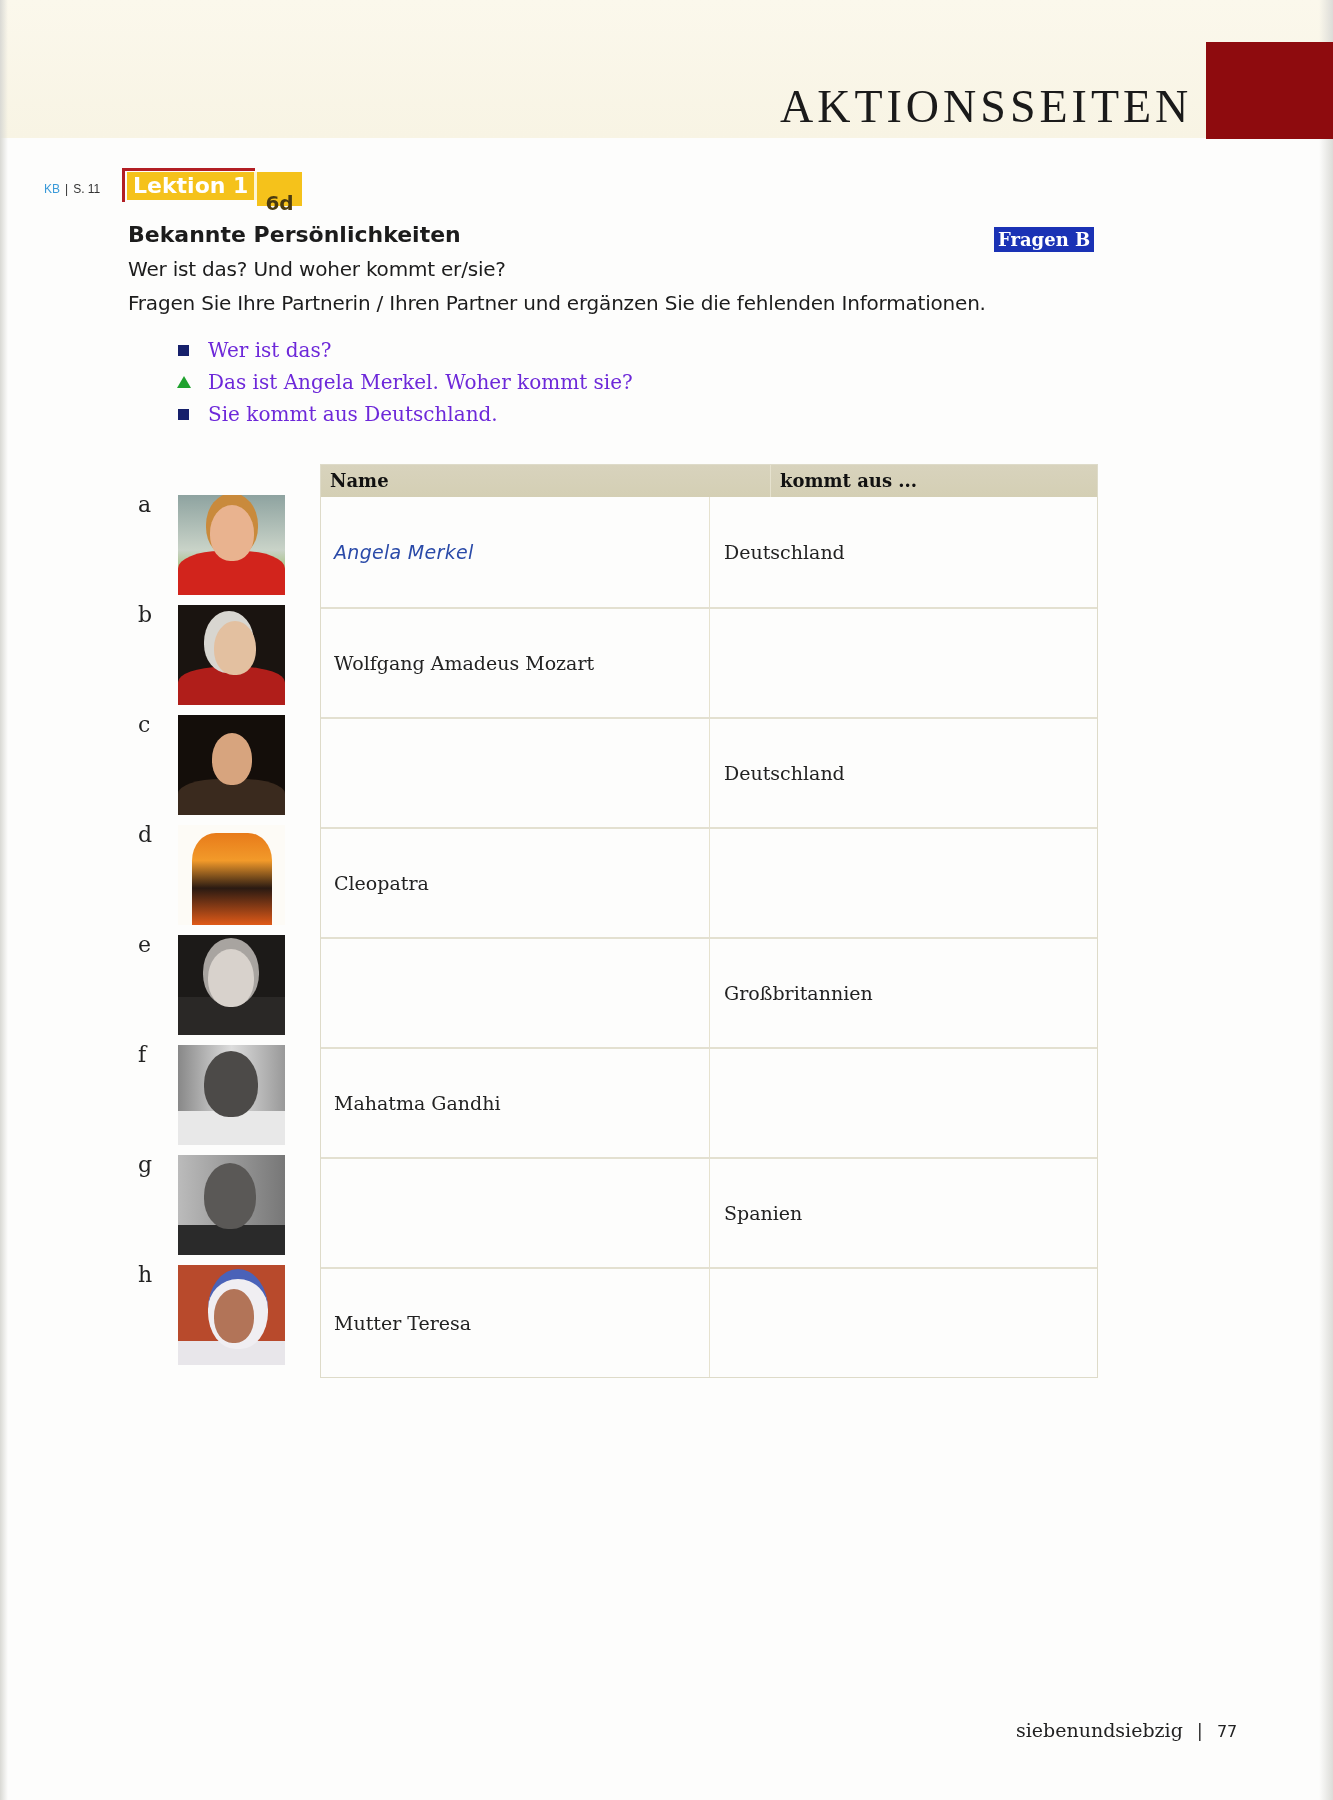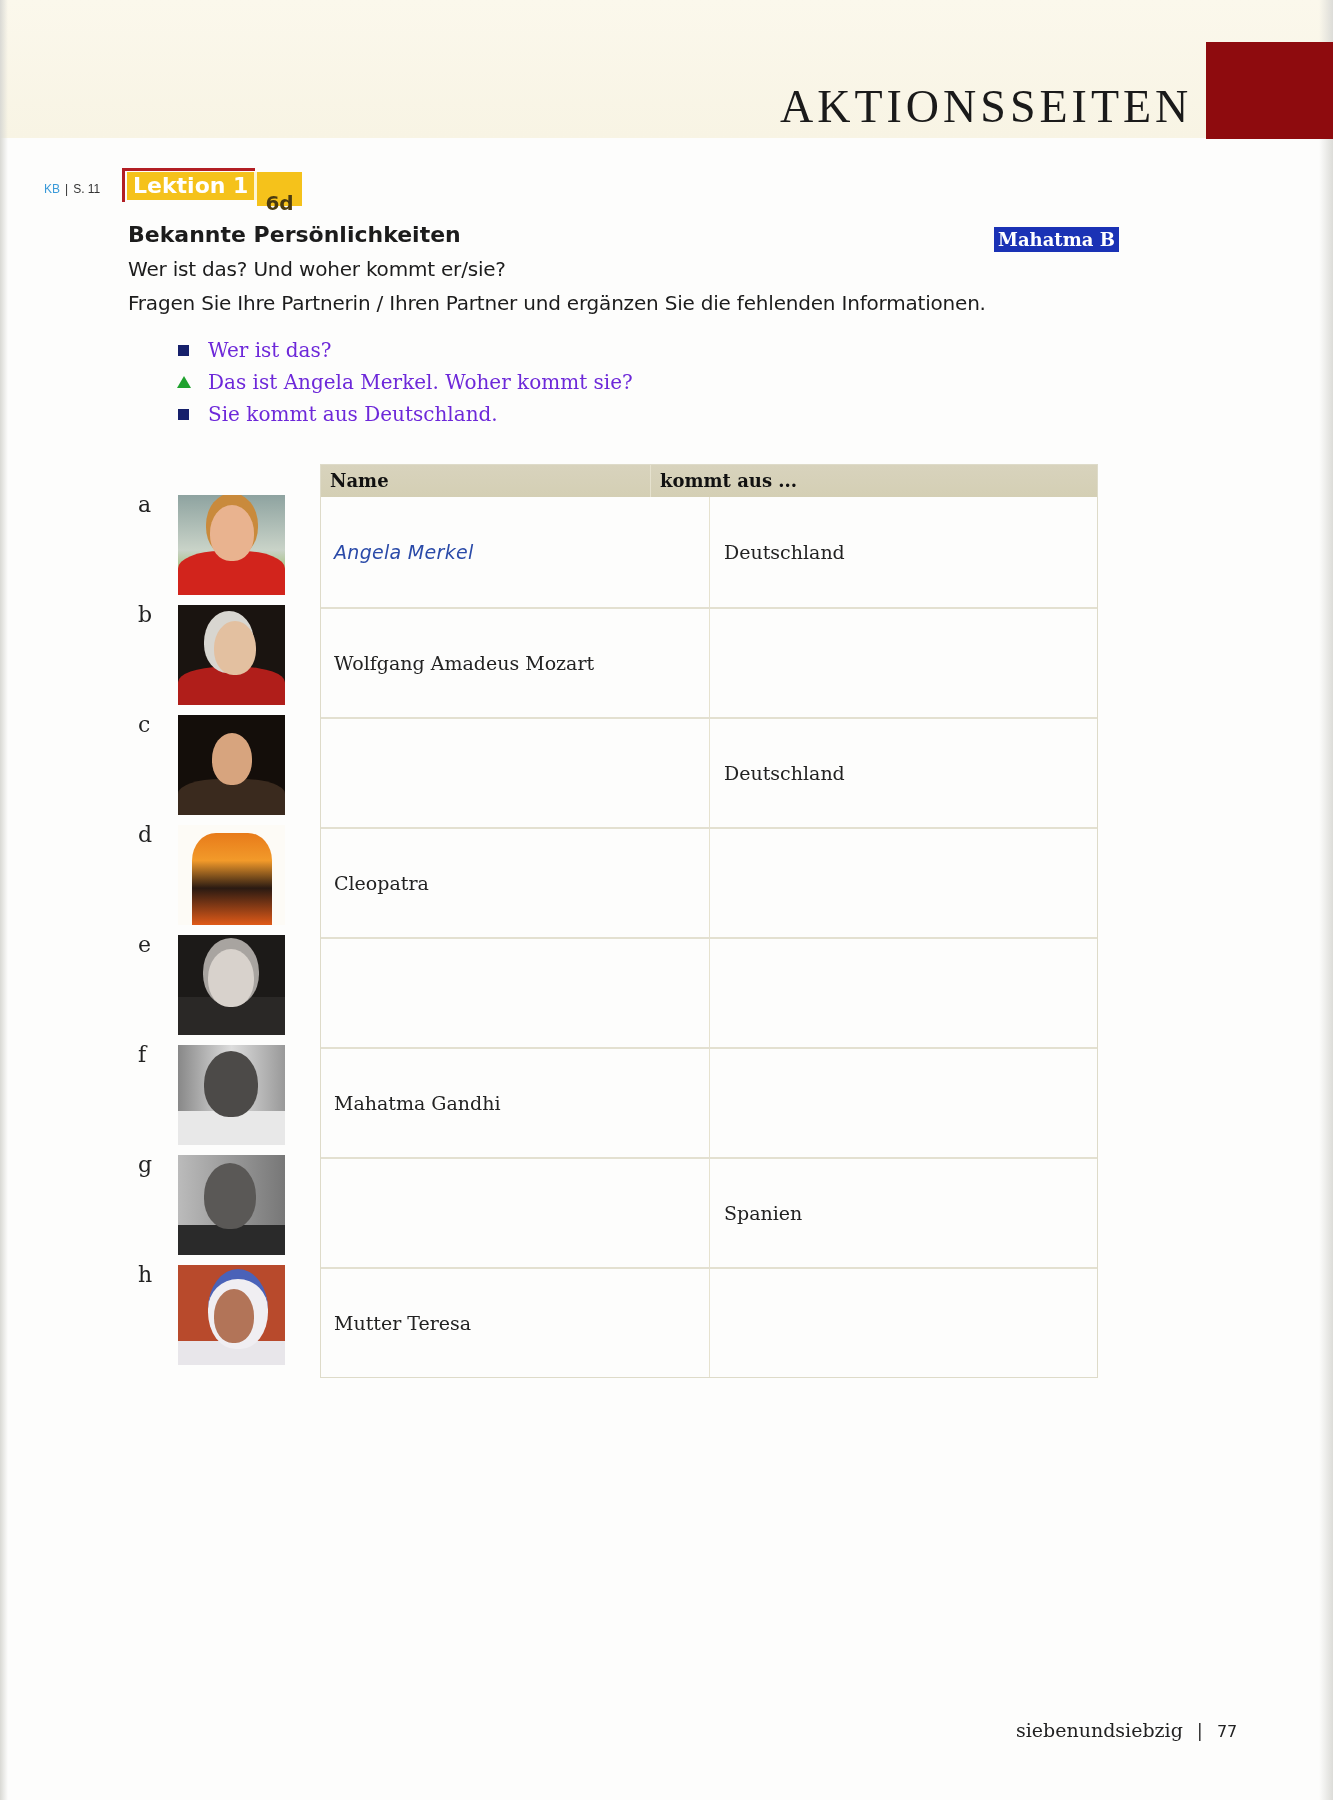--- a/index.html
+++ b/index.html
@@ -166,7 +166,7 @@
 </div>
 
 <div class="task-title">Bekannte Persönlichkeiten</div>
-<div class="partner-badge">Mahatma B</div>
+<div class="partner-badge">Fragen B</div>
 <div class="instr l1">Wer ist das? Und woher kommt er/sie?</div>
 <div class="instr l2">Fragen Sie Ihre Partnerin / Ihren Partner und ergänzen Sie die fehlenden Informationen.</div>
 

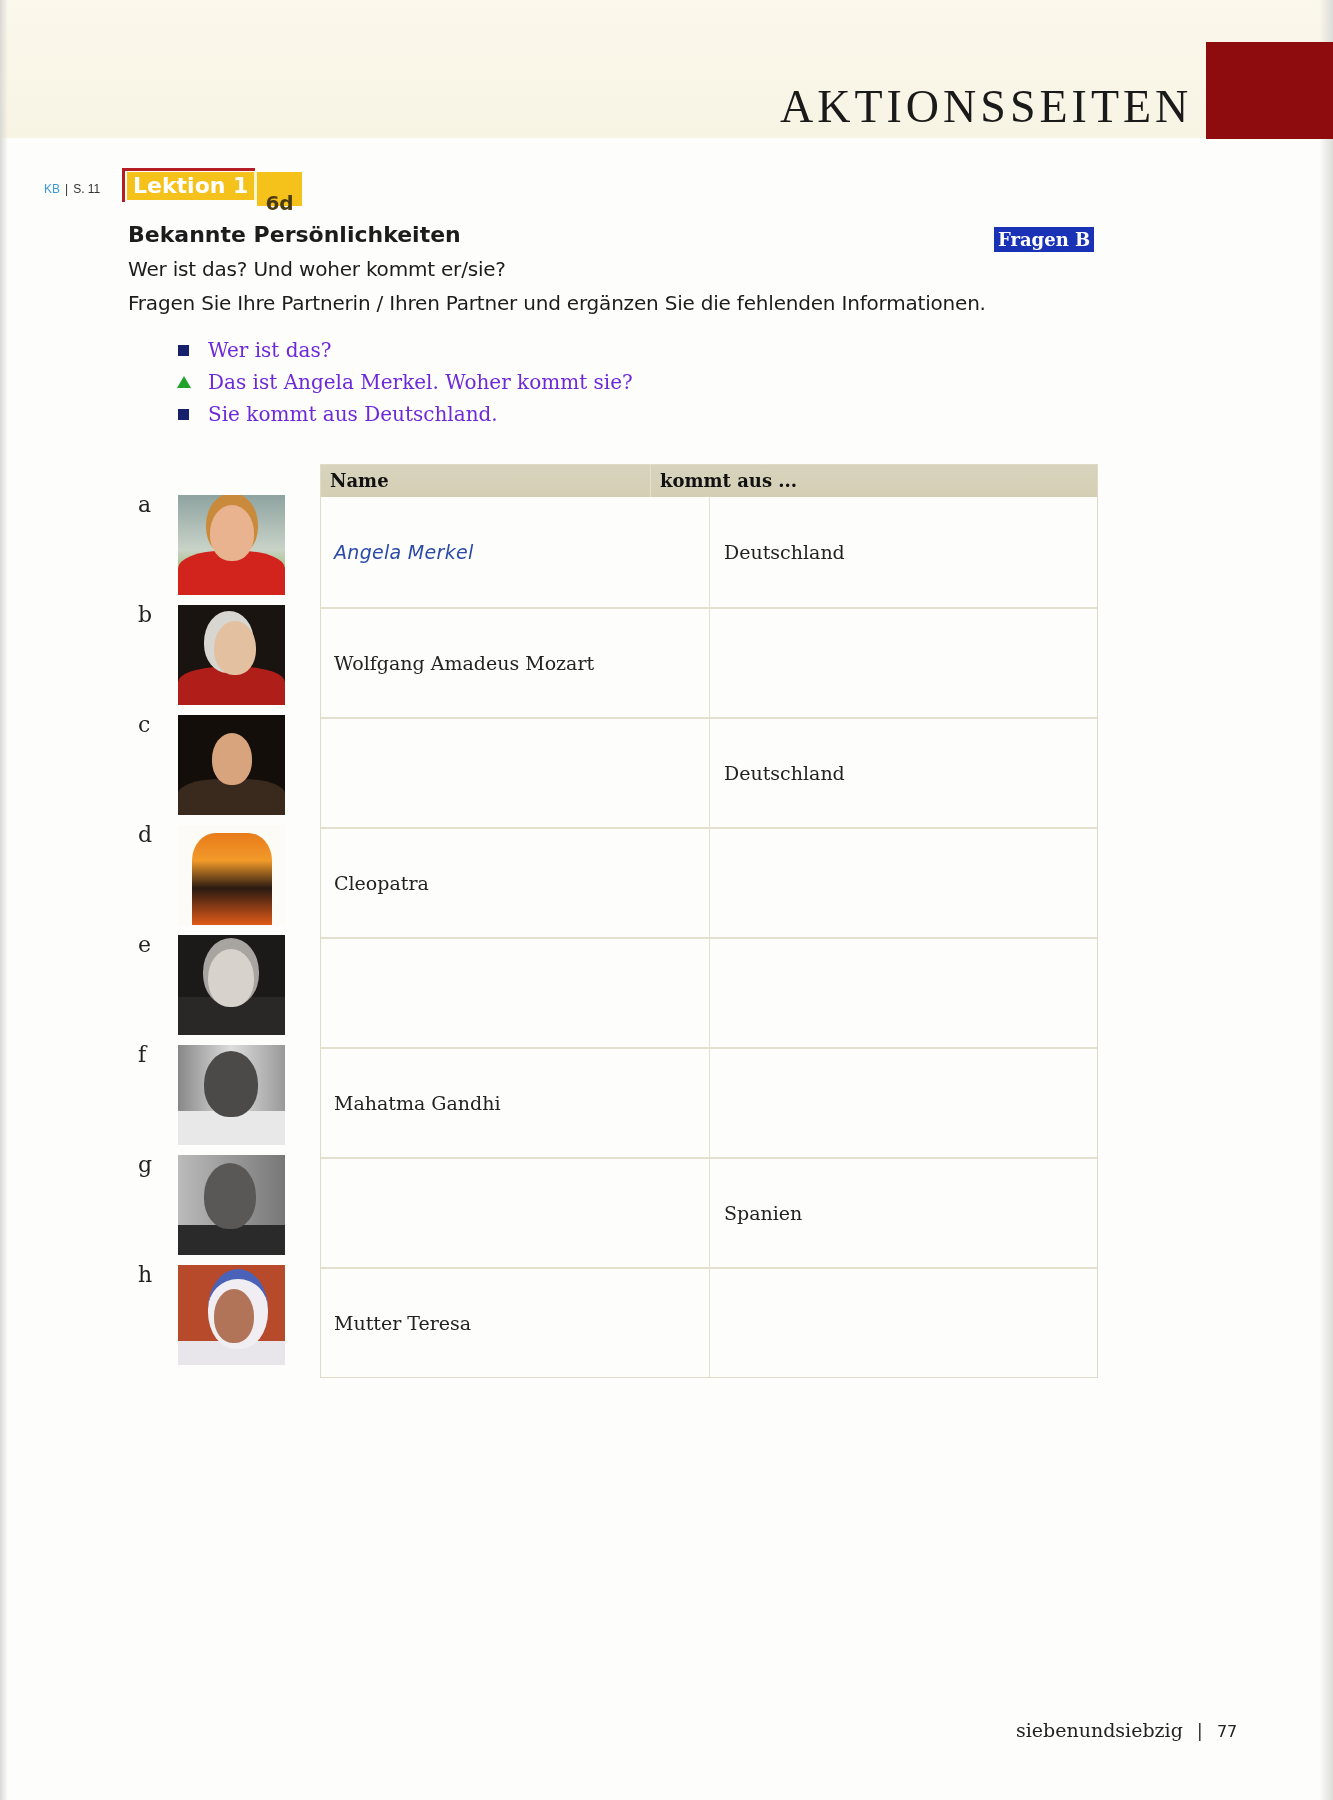--- a/index.html
+++ b/index.html
@@ -104,7 +104,7 @@
       font-family: "DejaVu Serif", serif; font-weight: bold; font-size: 18px; color: #111;
       padding: 5px 8px 0 9px;
     }
-    .thead .th.c1 { width: 330px; border-right: 1px solid #e6e2cf; }
+    .thead .th.c1 { width: 450px; border-right: 1px solid #e6e2cf; }
     .thead .th.c2 { flex: 1; }
     .trow { display: flex; height: 110px; border-top: 2px solid #e3e0d0; }
     .trow:first-of-type { border-top: none; }

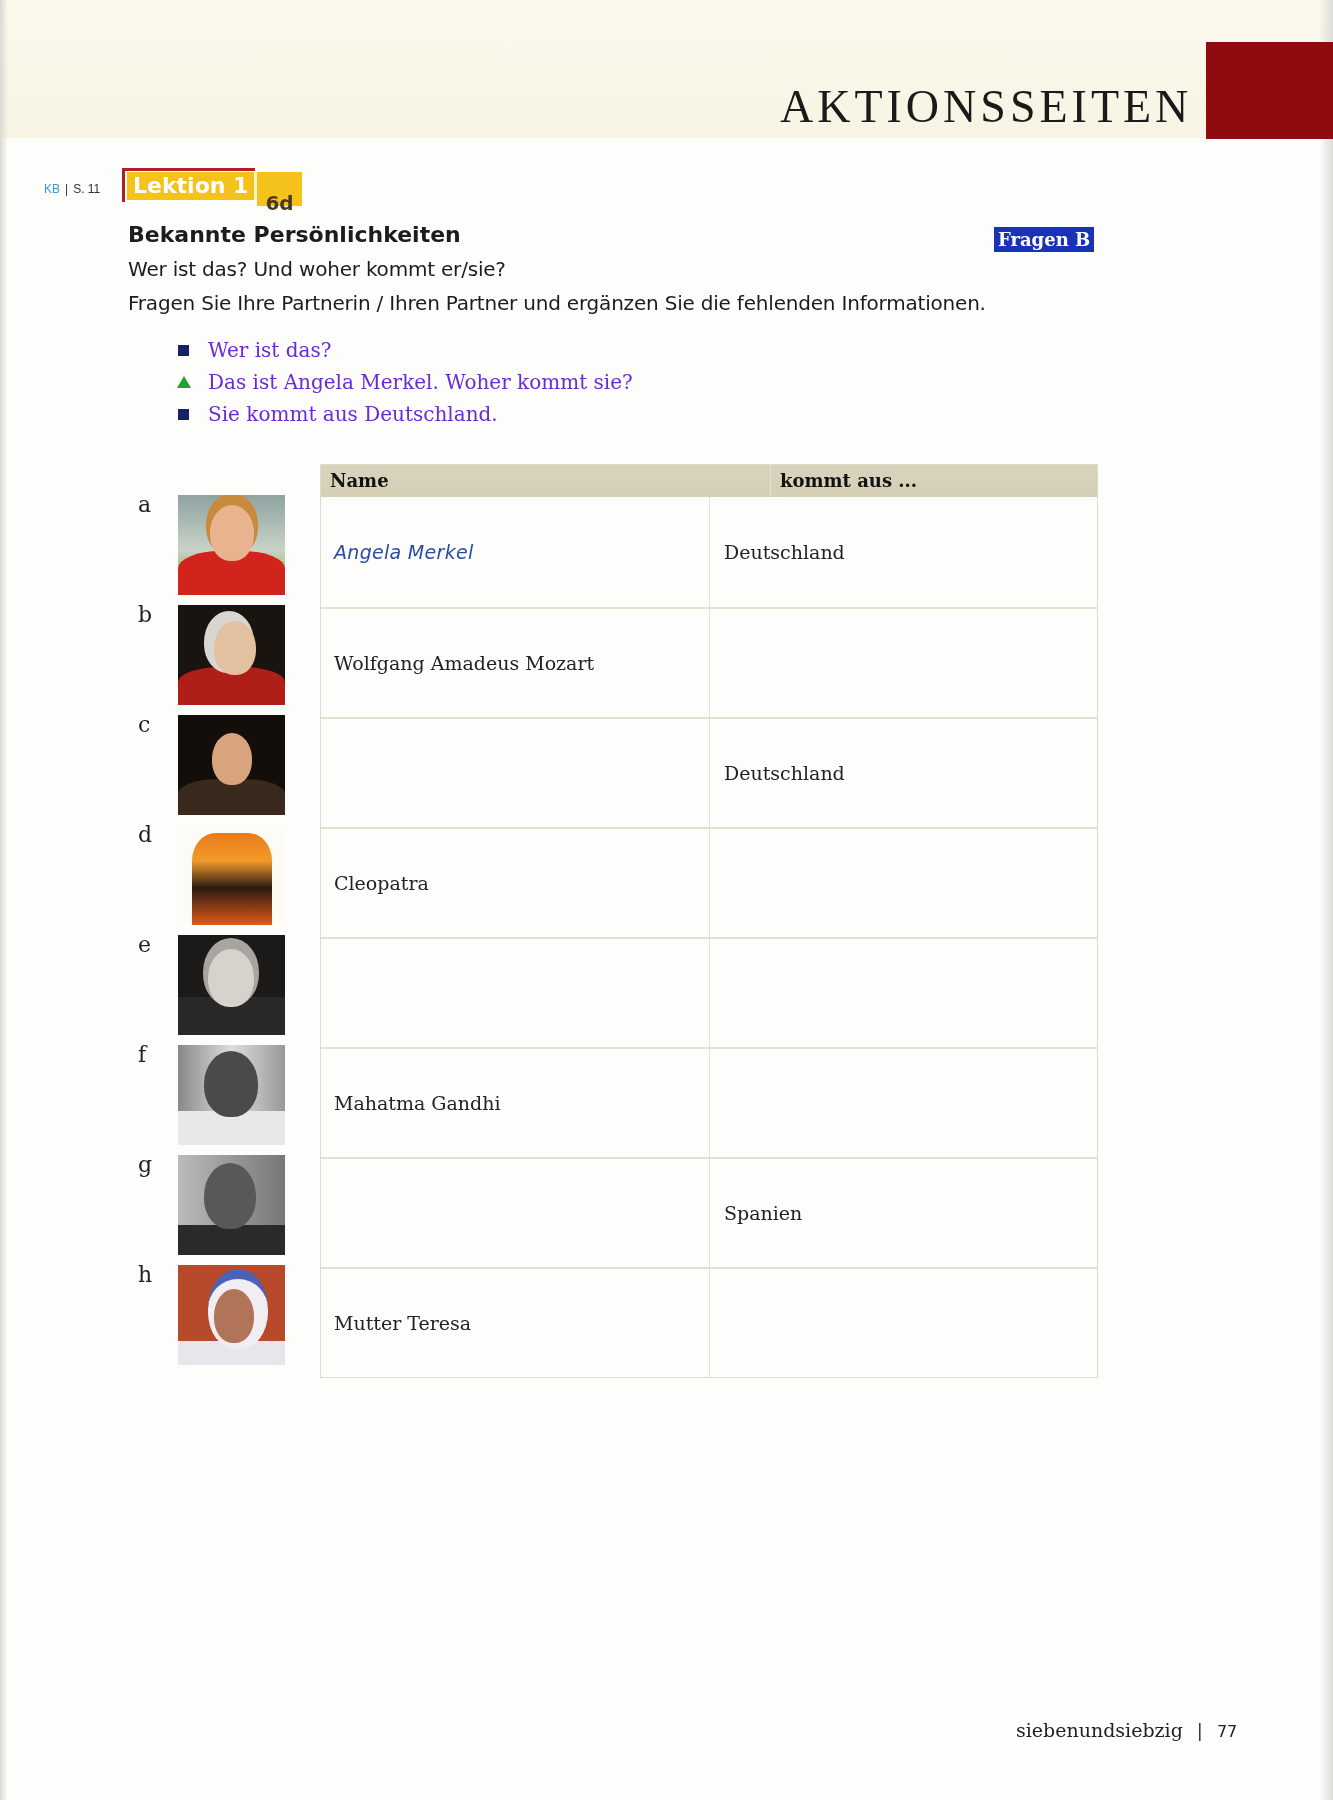--- a/index.html
+++ b/index.html
@@ -257,6 +257,7 @@
     </div>
     <div class="trow">
       <div class="td c1"></div>
+      <div class="td c2">Großbritannien</div>
     </div>
     <div class="trow">
       <div class="td c1">Mahatma Gandhi</div>

